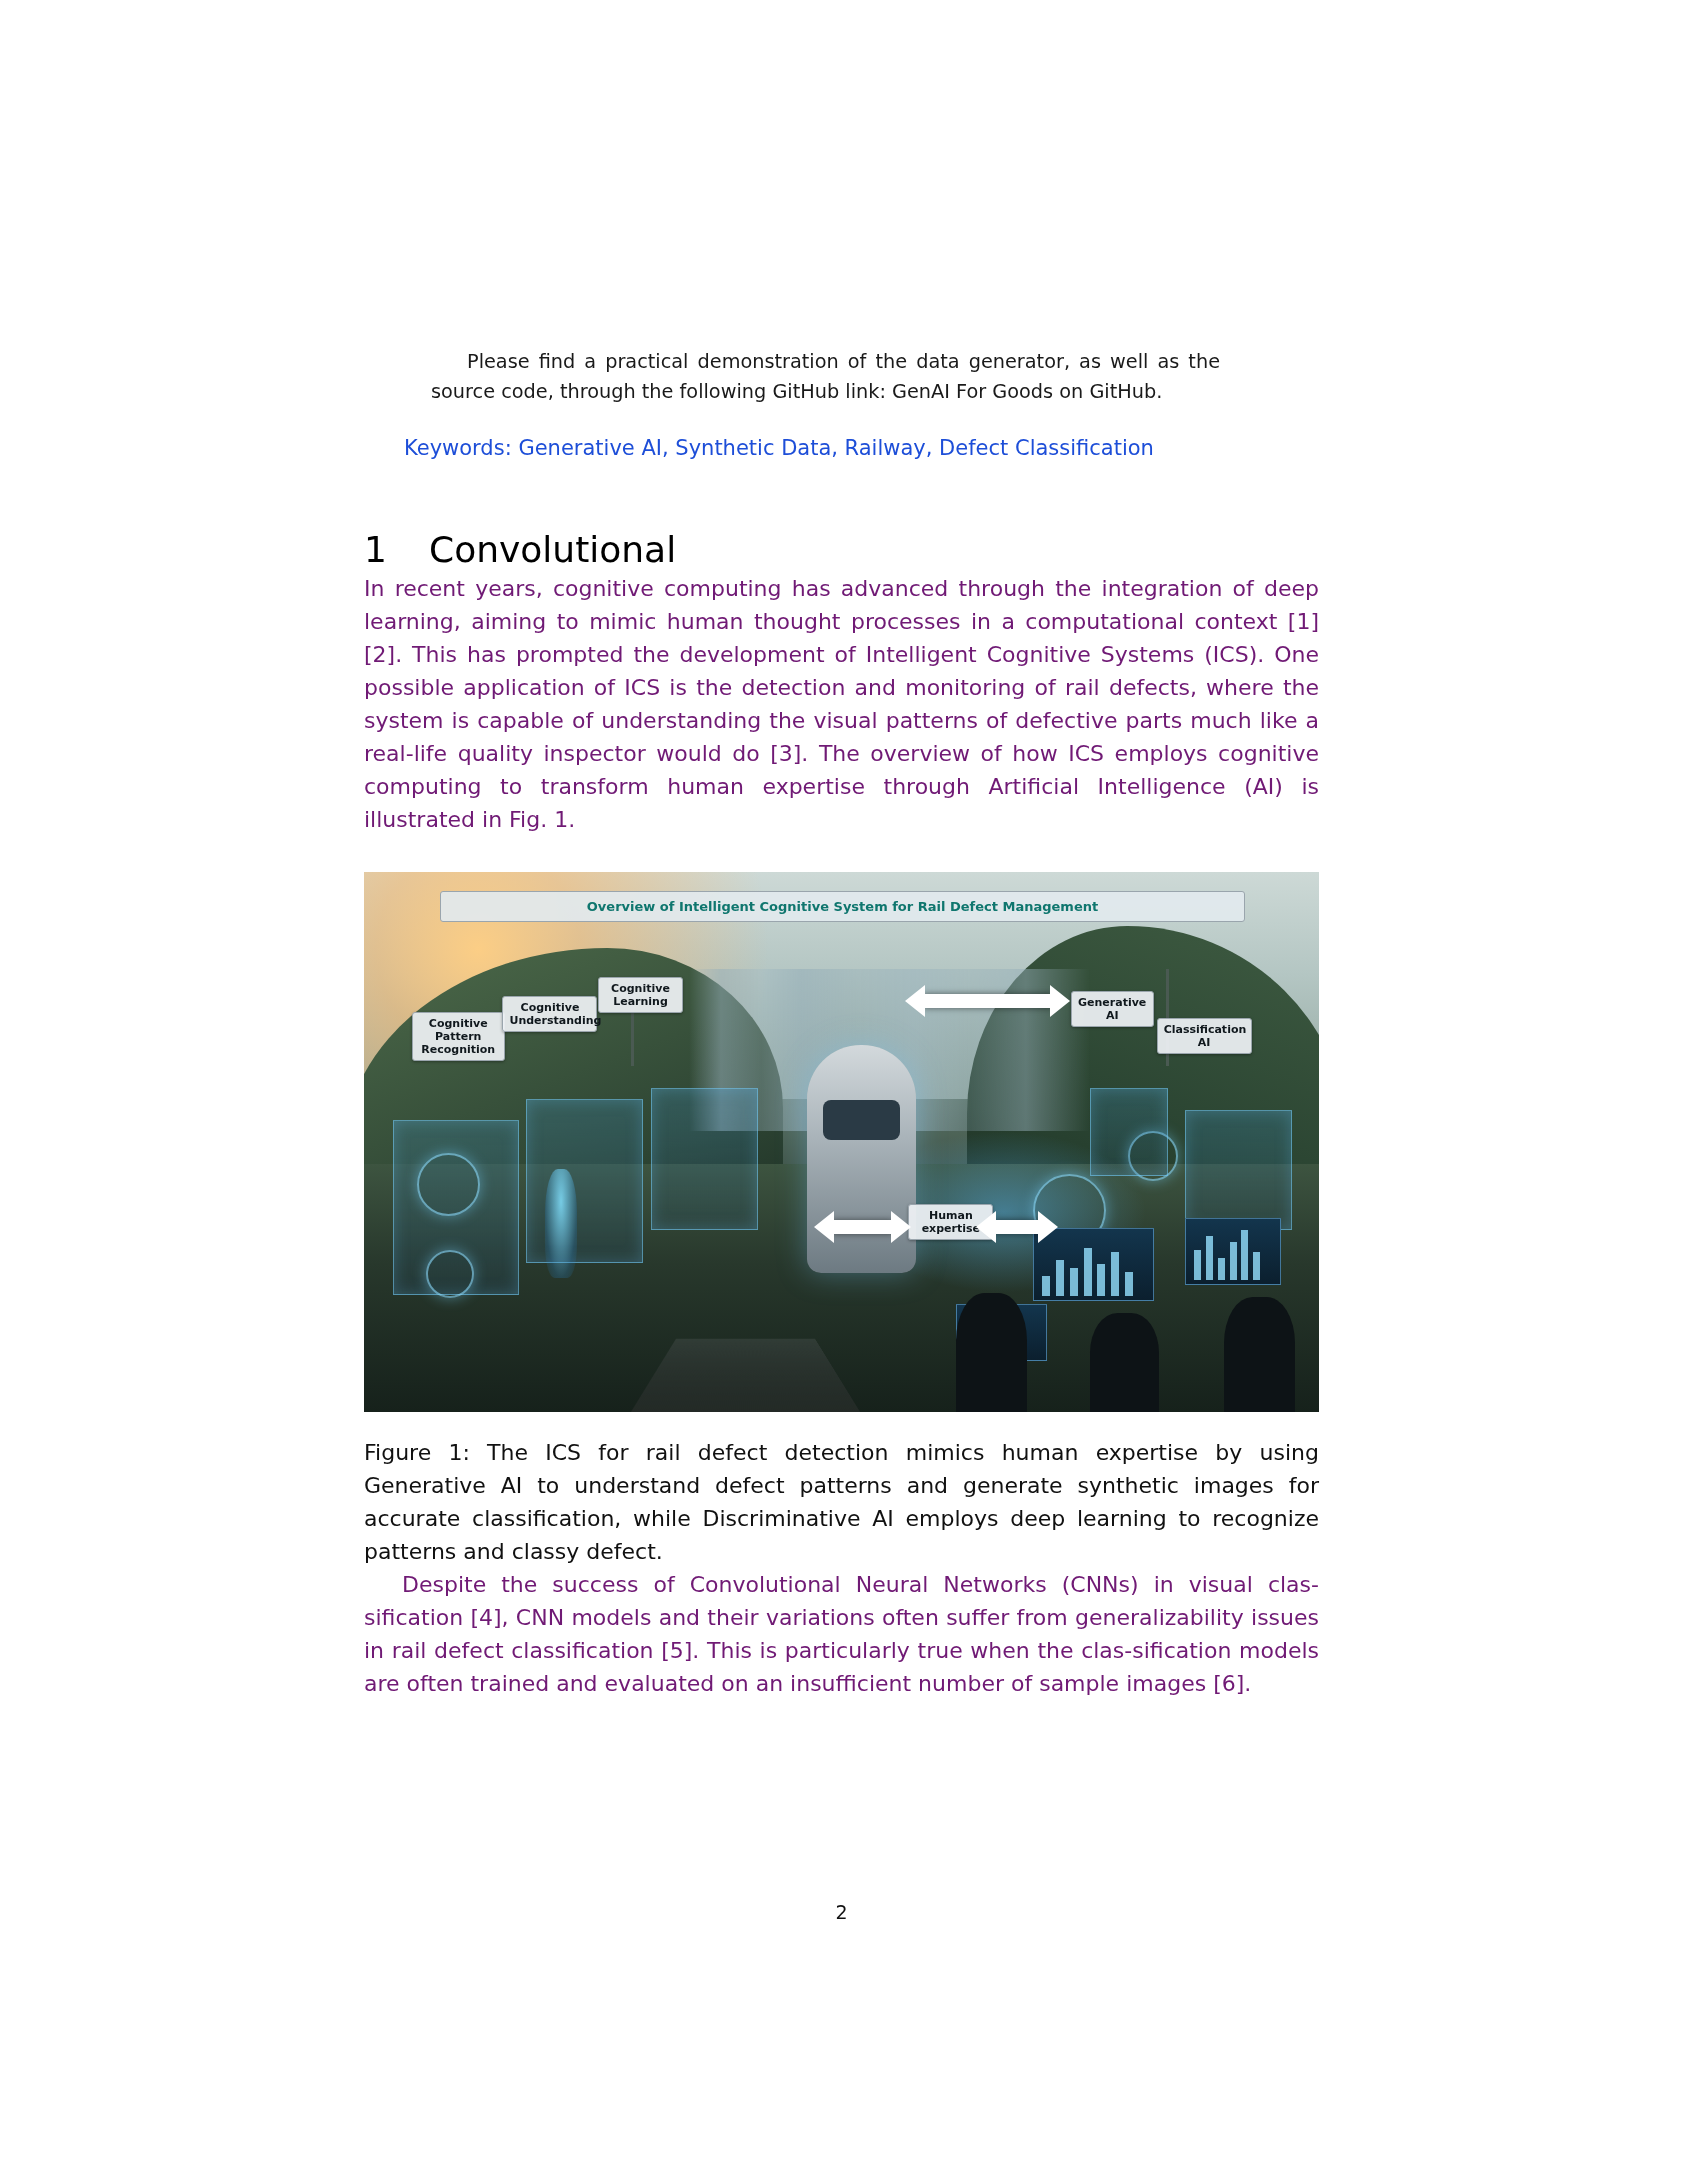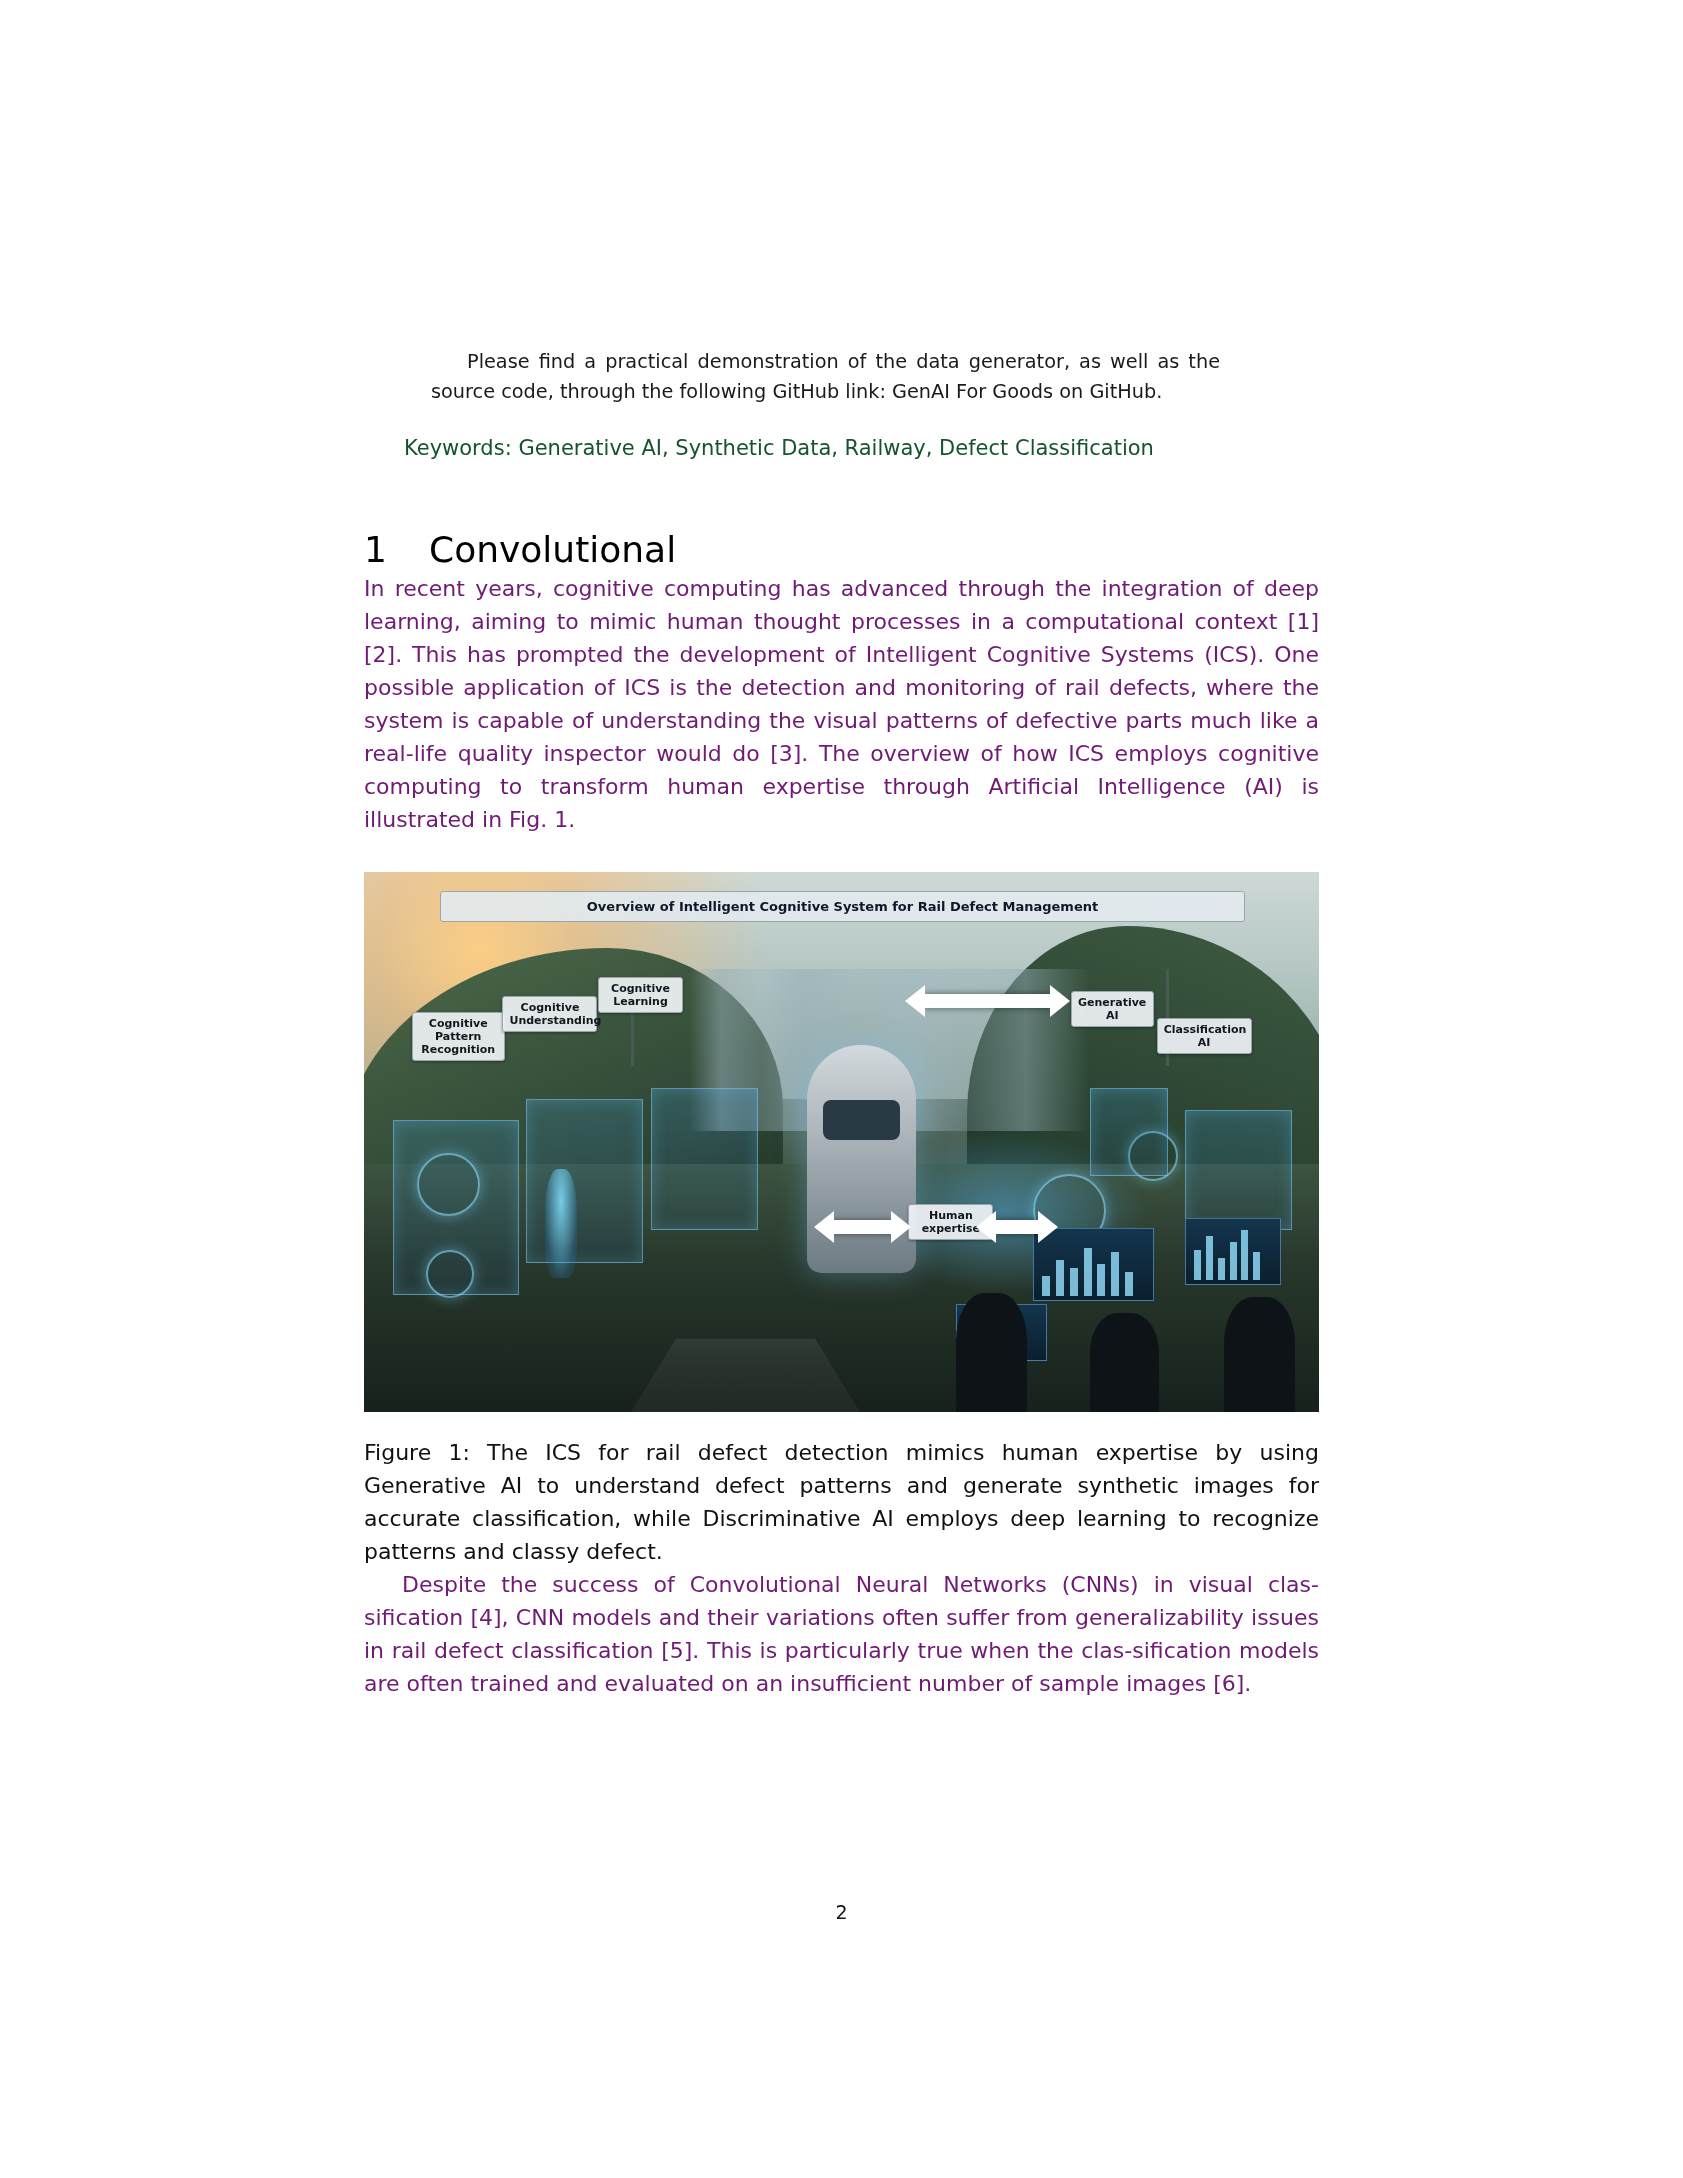--- a/index.html
+++ b/index.html
@@ -46,7 +46,7 @@
     width: 891px;
     font-size: 21px;
     line-height: 30px;
-    color: #14532d;
+    color: #1d4ed8;
   }
 
   

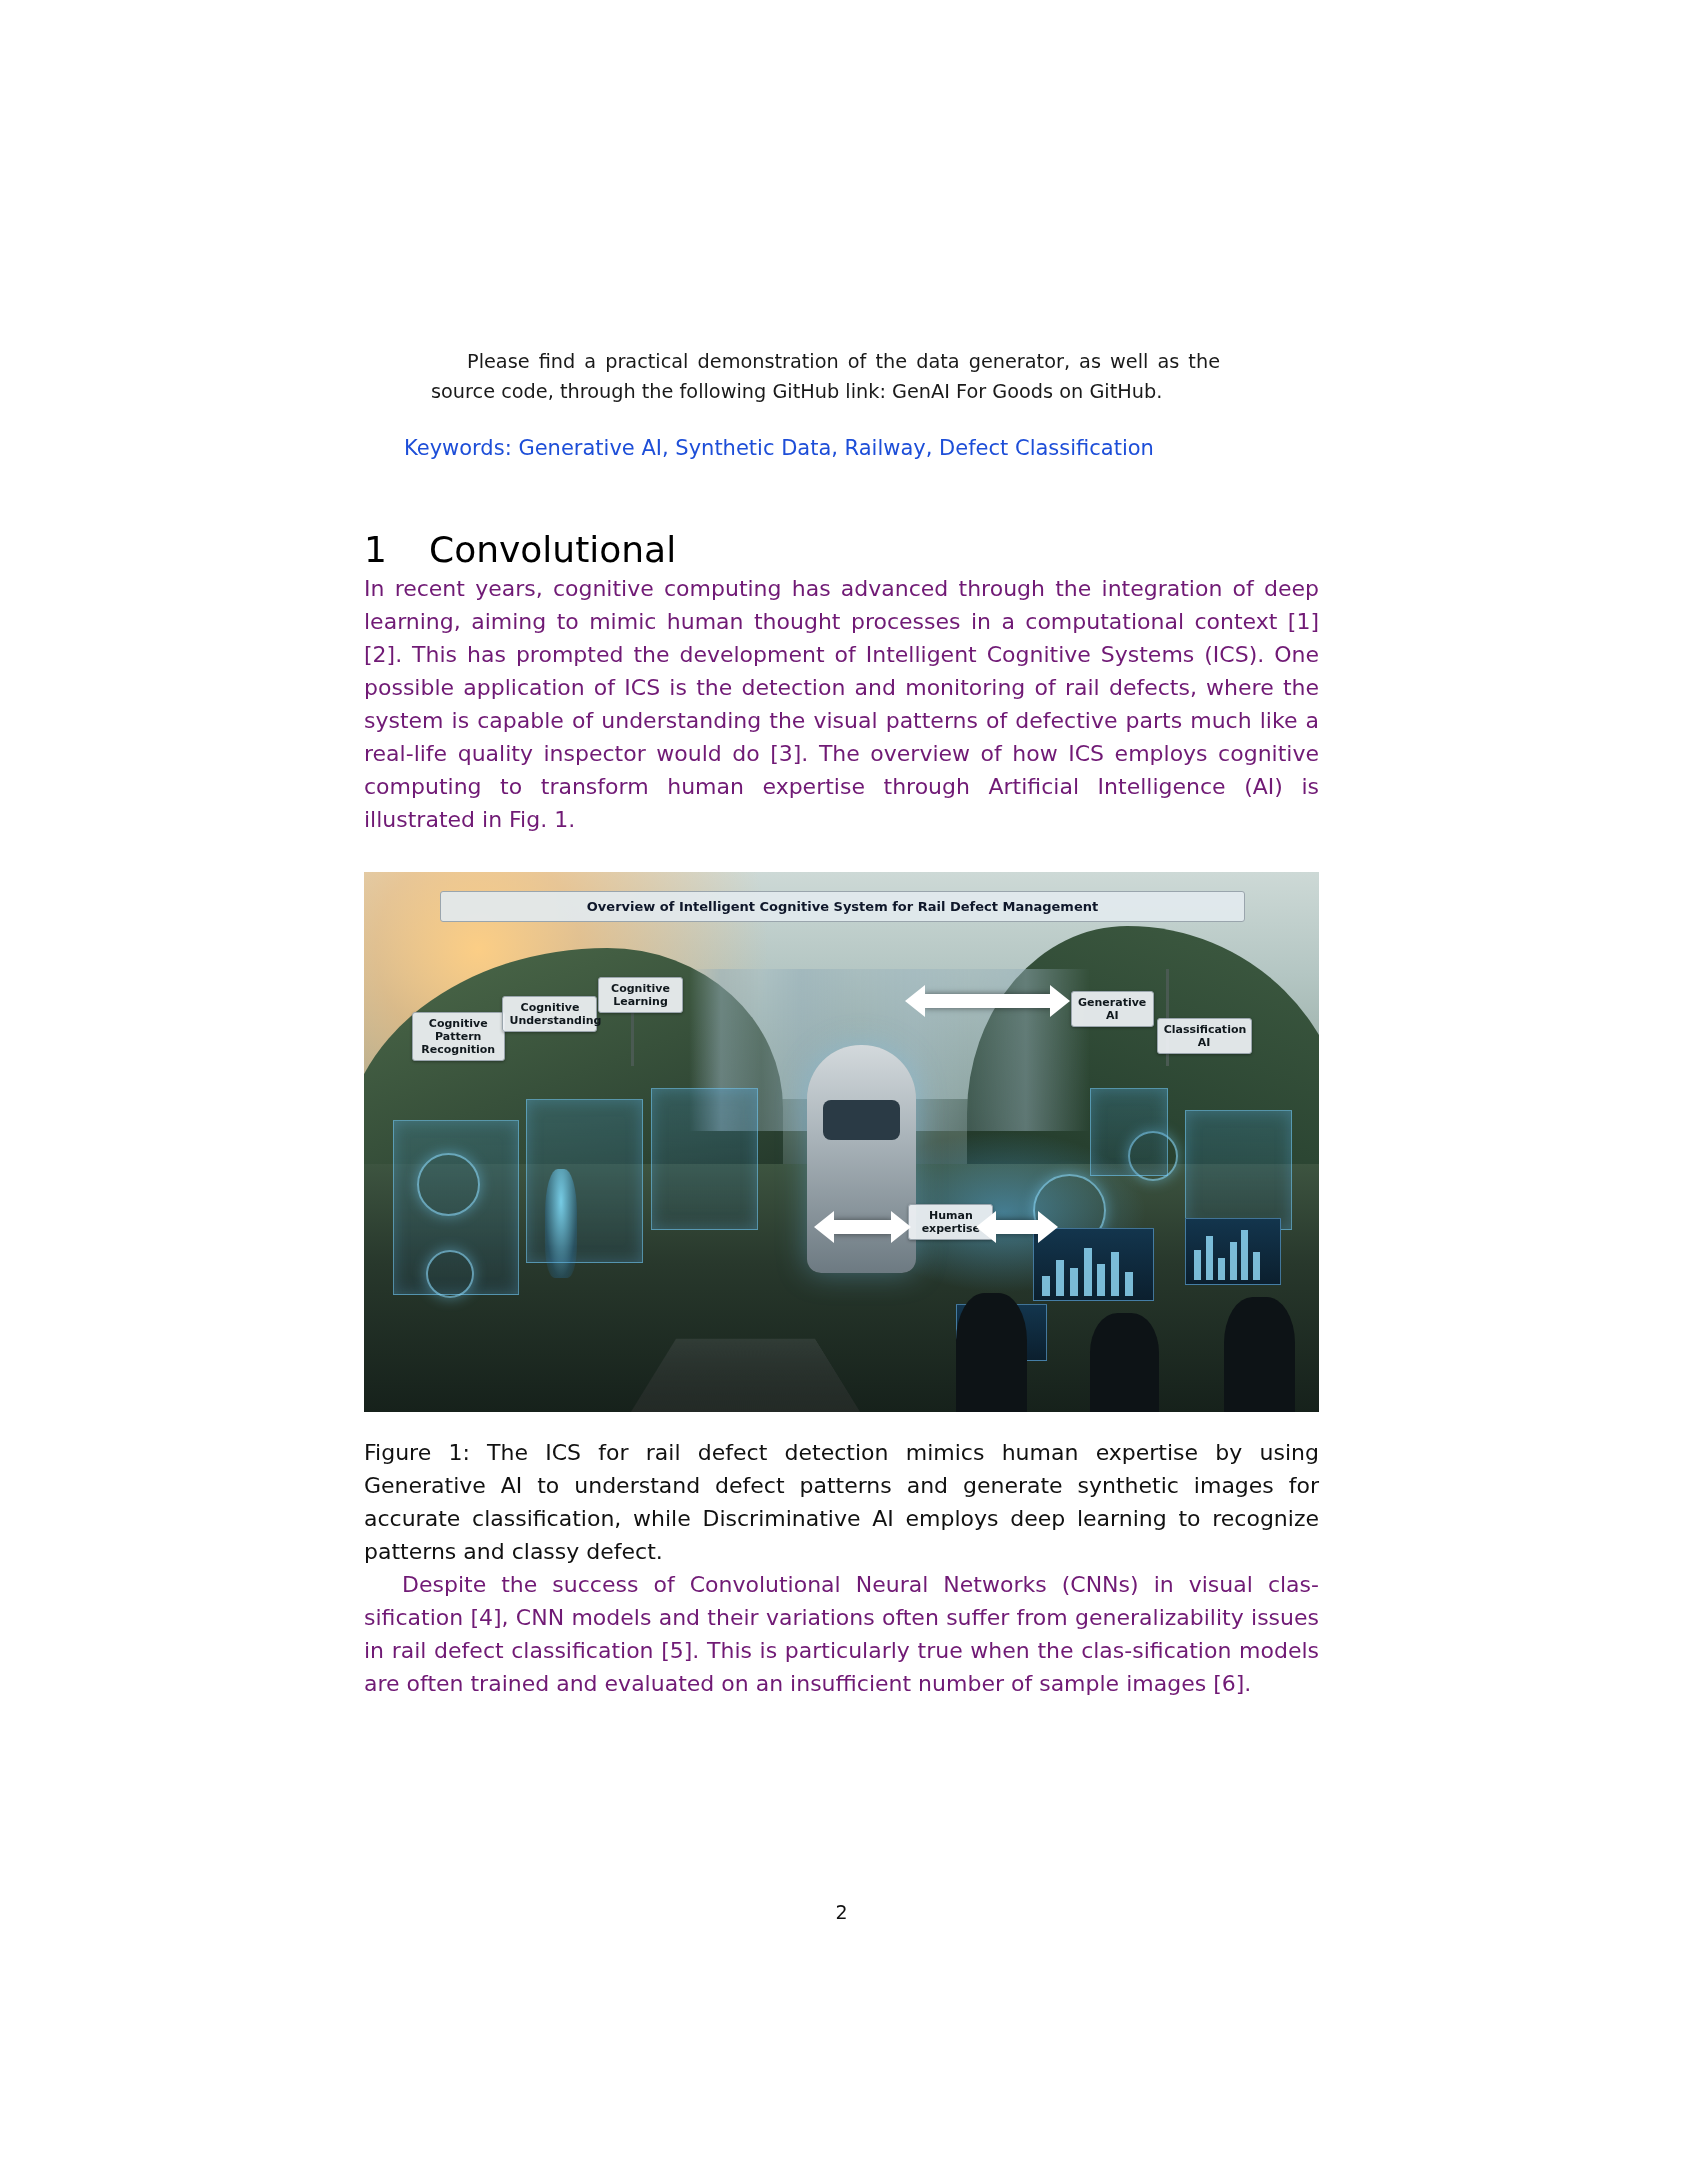--- a/index.html
+++ b/index.html
@@ -212,7 +212,7 @@
     text-align: center;
     font-size: 13px;
     font-weight: bold;
-    color: #0f172a;
+    color: #0f766e;
     padding: 7px 0;
   }
   .arrow {

